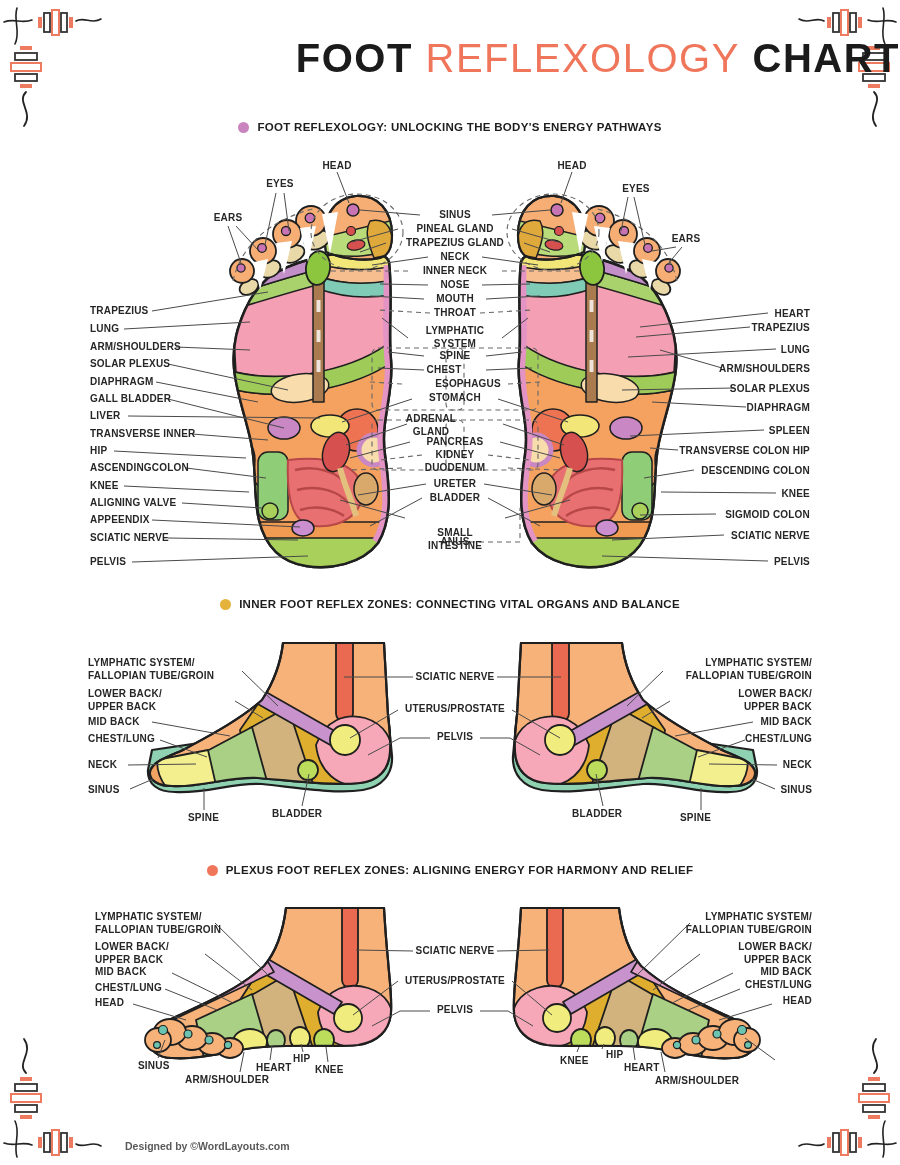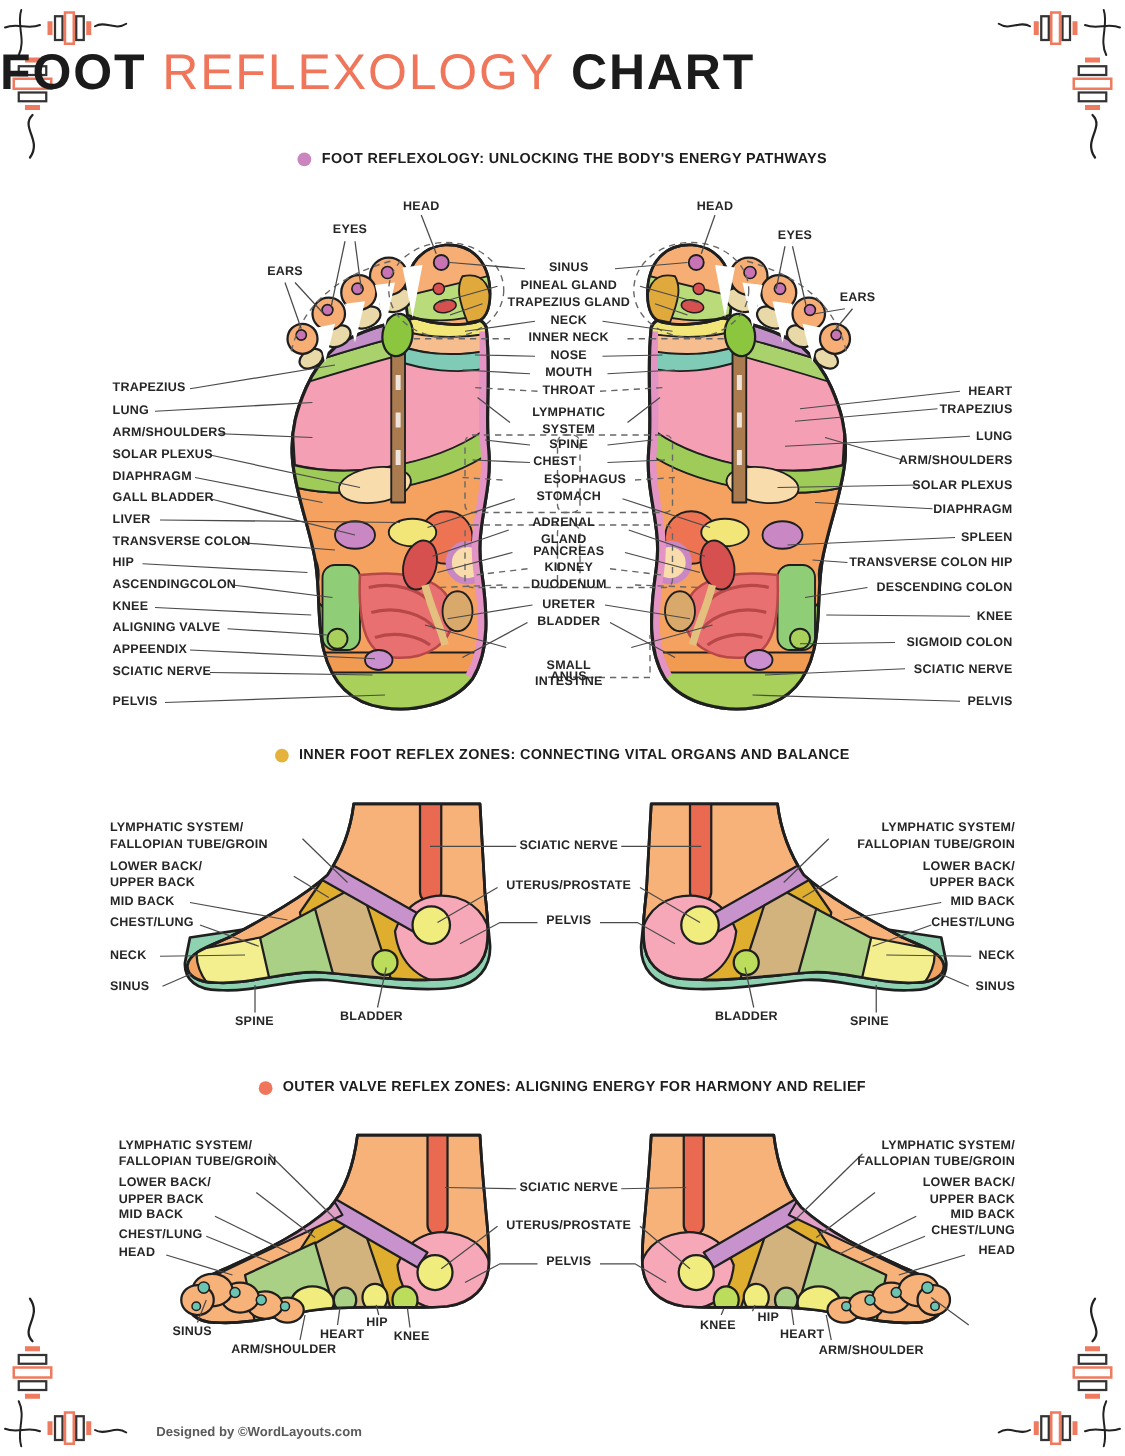--- a/index.html
+++ b/index.html
@@ -6,7 +6,7 @@
   #page{position:relative;width:900px;height:1165px;background:#fff;overflow:hidden;
         font-family:"Liberation Sans",sans-serif;color:#222;}
   #art{position:absolute;left:0;top:0;}
-  .ttl{position:absolute;top:36px;left:0;width:100%;text-align:left;font-size:40px;
+  .ttl{position:absolute;top:36px;left:0;width:100%;text-align:right;font-size:40px;
        letter-spacing:1.5px;font-weight:800;color:#1b1b1b;}
   .ttl .accent{font-weight:400;}
   .sub{position:absolute;top:88px;left:0;width:100%;text-align:center;font-size:13.5px;

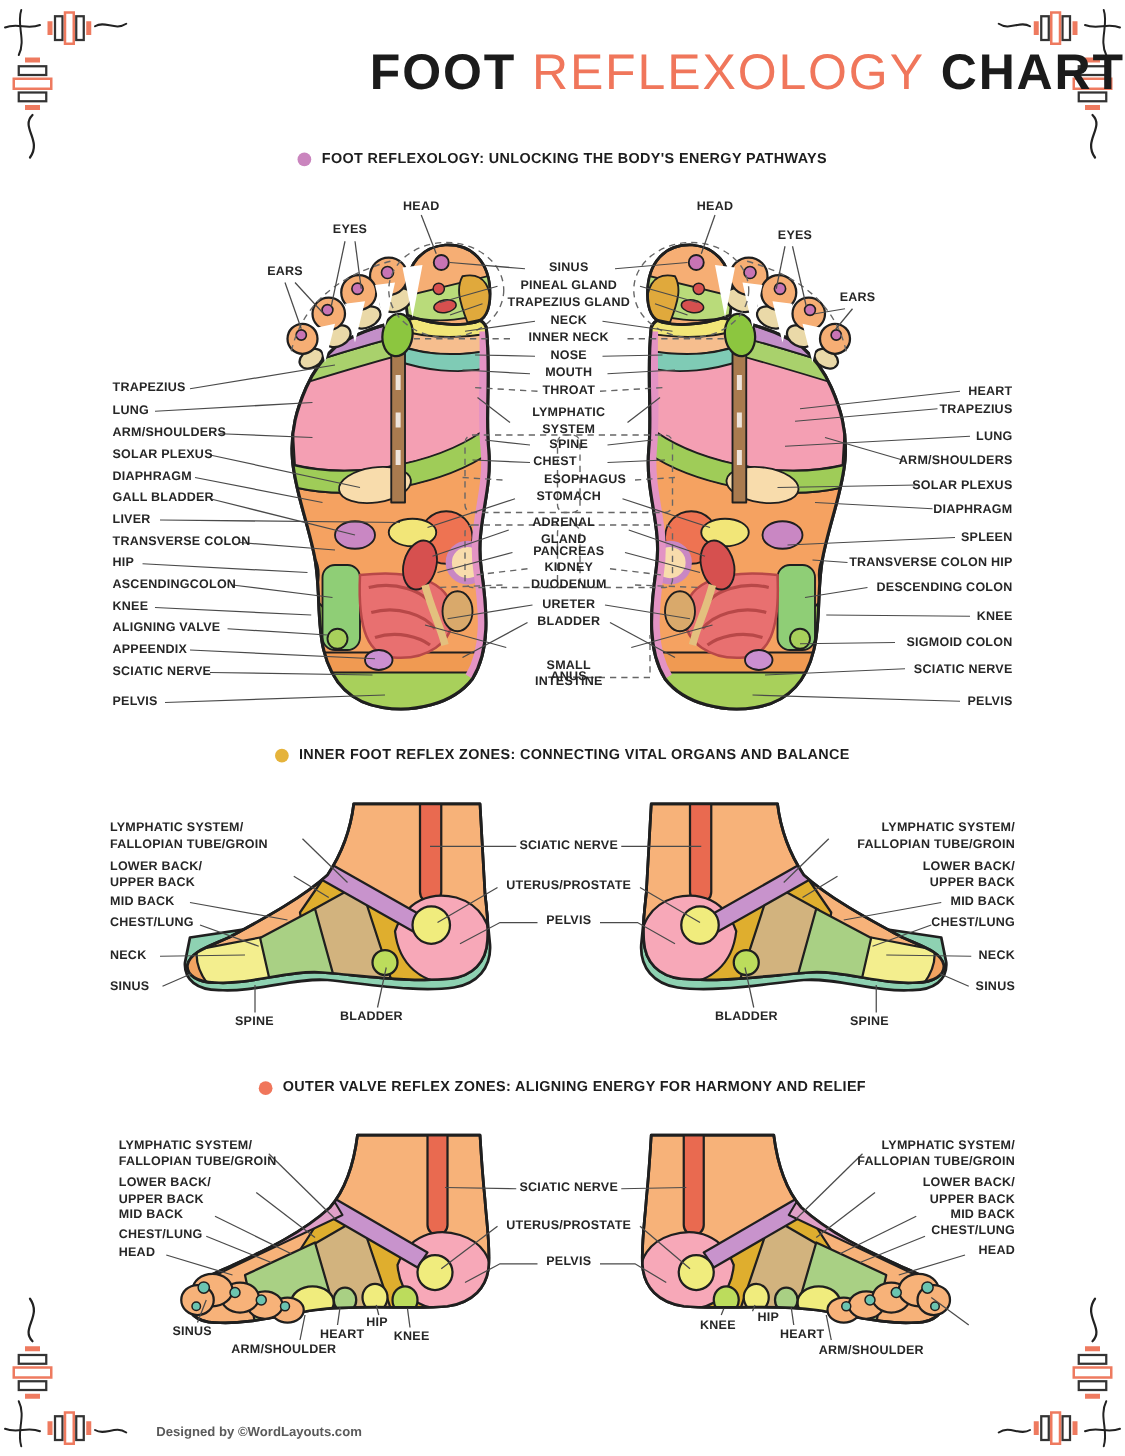--- a/index.html
+++ b/index.html
@@ -378,7 +378,7 @@
 <div class="lb lbc" style="left:392px;top:364px;width:104px">CHEST</div>
 <div class="lb lbc" style="left:392px;top:378px;width:152px">ESOPHAGUS</div>
 <div class="lb lbc" style="left:392px;top:392px;width:126px">STOMACH</div>
-<div class="lb lbc wr" style="left:415px;top:413px;width:72px">ADRENAL GLAND</div>
+<div class="lb lbc wr" style="left:395px;top:413px;width:72px">ADRENAL GLAND</div>
 <div class="lb lbc" style="left:392px;top:436px;width:126px">PANCREAS</div>
 <div class="lb lbc" style="left:392px;top:449px;width:126px">KIDNEY</div>
 <div class="lb lbc" style="left:392px;top:462px;width:126px">DUODENUM</div>

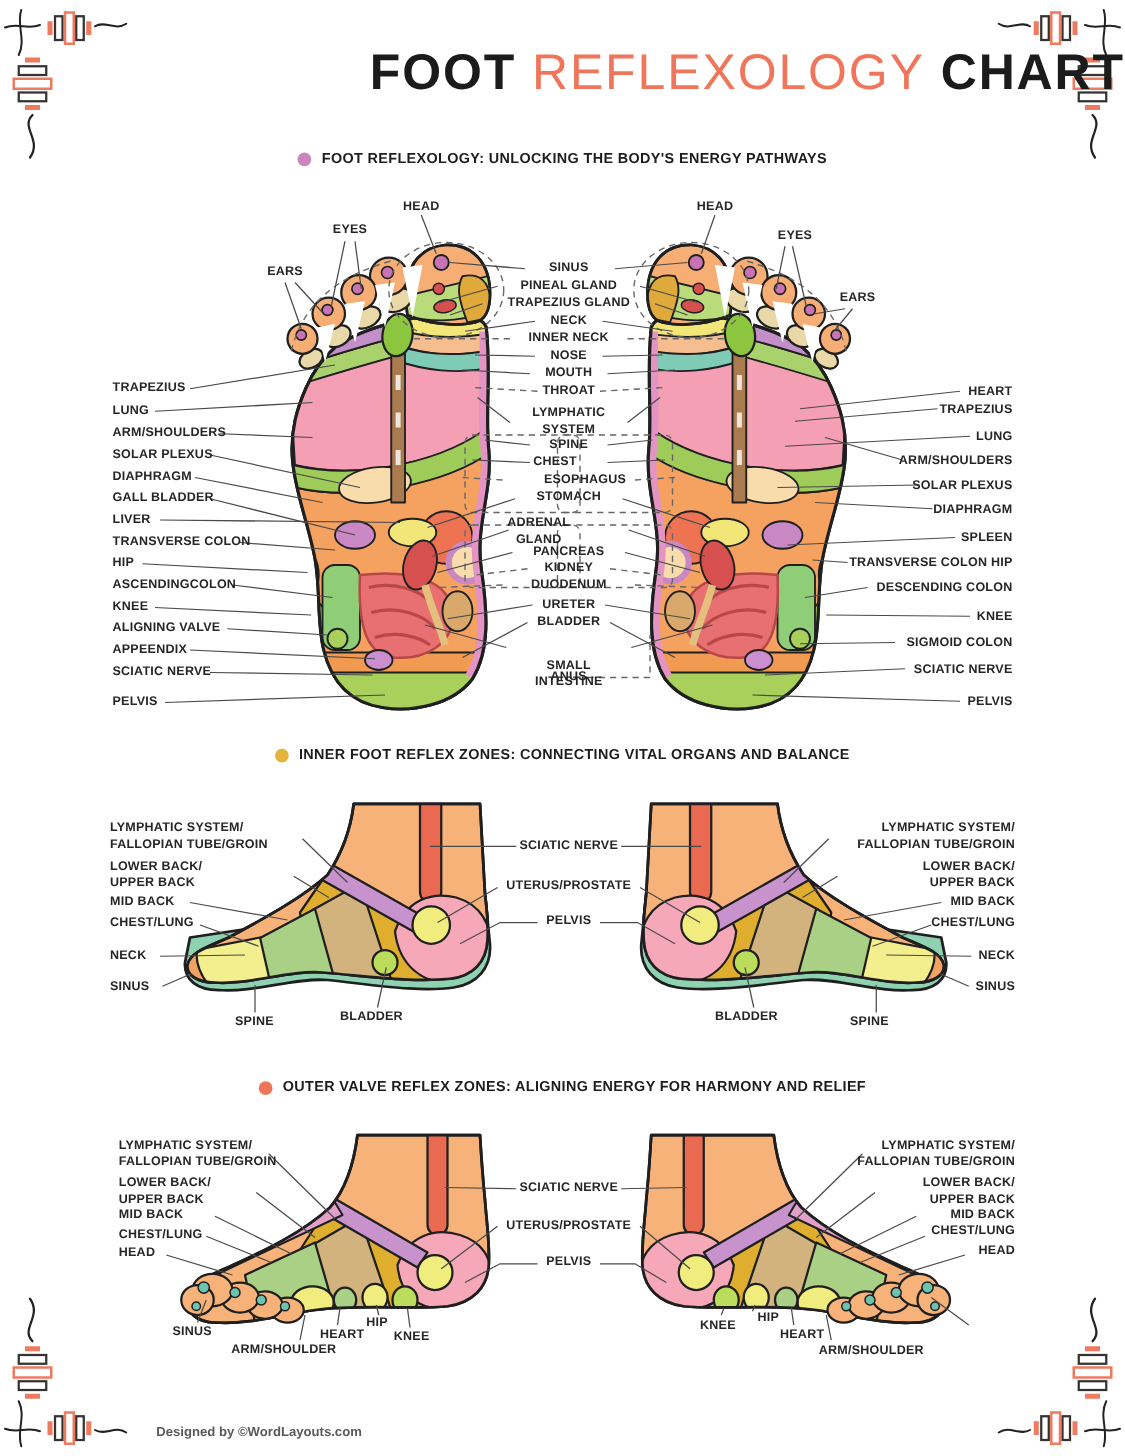--- a/index.html
+++ b/index.html
@@ -356,7 +356,7 @@
 <div class="lb" style="left:90px;top:376px">DIAPHRAGM</div>
 <div class="lb" style="left:90px;top:393px">GALL BLADDER</div>
 <div class="lb" style="left:90px;top:410px">LIVER</div>
-<div class="lb" style="left:90px;top:428px">TRANSVERSE COLON</div>
+<div class="lb" style="left:90px;top:428px">TRANSVERSE INNER</div>
 <div class="lb" style="left:90px;top:445px">HIP</div>
 <div class="lb" style="left:90px;top:462px">ASCENDINGCOLON</div>
 <div class="lb" style="left:90px;top:480px">KNEE</div>

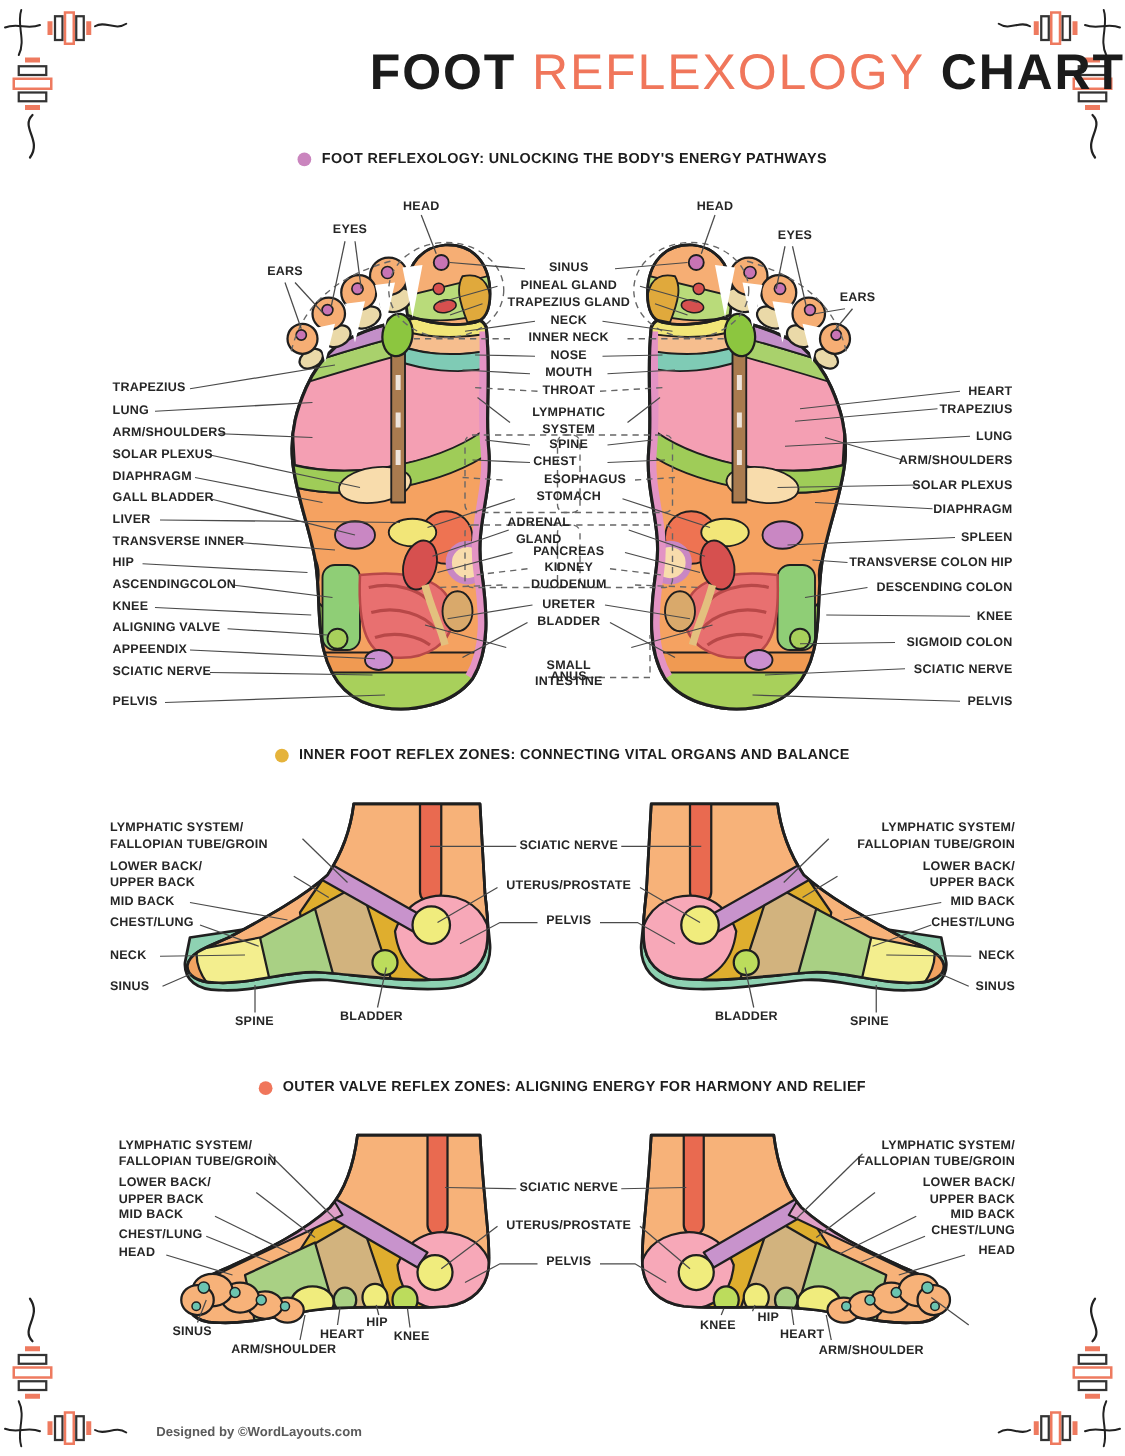--- a/index.html
+++ b/index.html
@@ -430,7 +430,7 @@
 
 <div class="shead" style="top:864px">
   <span class="dot" style="background:#F0765B"></span>
-  <span>OUTER VALVE REFLEX ZONES: ALIGNING ENERGY FOR HARMONY AND RELIEF</span>
+  <span>PLEXUS FOOT REFLEX ZONES: ALIGNING ENERGY FOR HARMONY AND RELIEF</span>
 </div>
 
 <div class="lb wr" style="left:95px;top:911px;width:134px">LYMPHATIC SYSTEM/ FALLOPIAN TUBE/GROIN</div>

